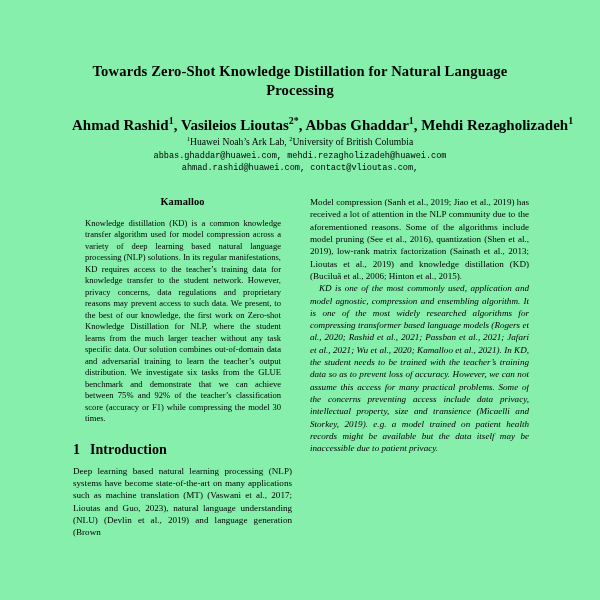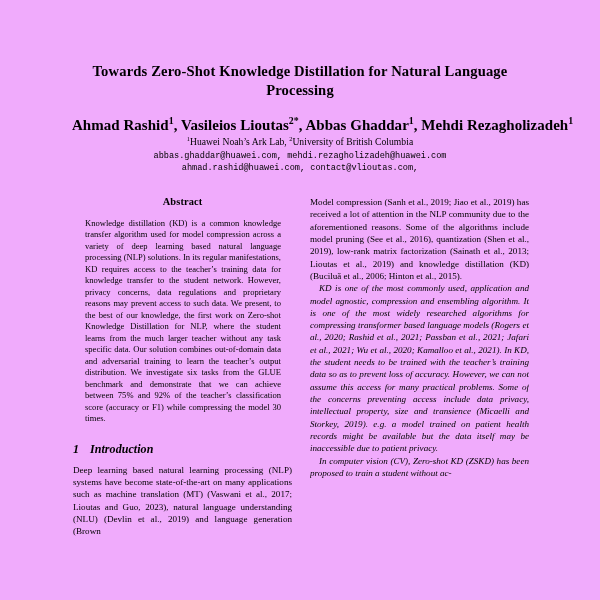--- a/index.html
+++ b/index.html
@@ -19,7 +19,7 @@
     position: relative;
     width: 600px;
     height: 600px;
-    background: #f0abfc;
+    background: #86efac;
     box-sizing: border-box;
     padding: 62px 0 0 0;
   }

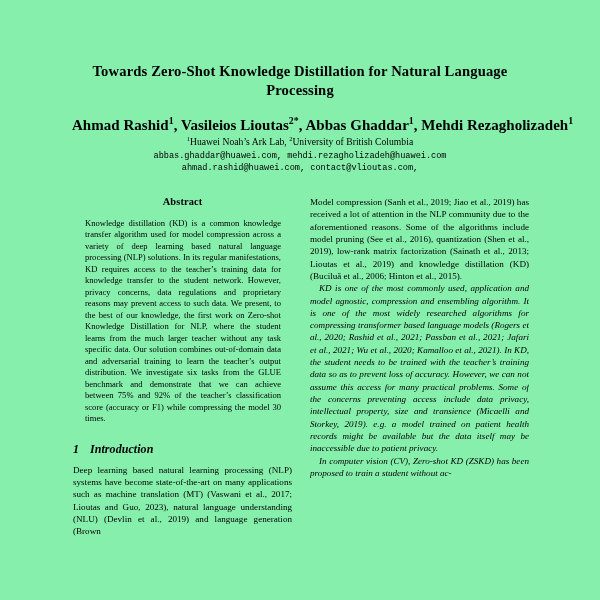--- a/index.html
+++ b/index.html
@@ -152,7 +152,7 @@
 
     <div class="col col-left">
 
-      <div class="abstract-head">Abstract</div>
+      <div class="abstract-head">Kamalloo</div>
 
       <div class="abstract-body">
         <p>Knowledge distillation (KD) is a common knowledge transfer algorithm used for model compression across a variety of deep learning based natural language processing (NLP) solutions. In its regular manifestations, KD requires access to the teacher’s training data for knowledge transfer to the student network. However, privacy concerns, data regulations and proprietary reasons may prevent access to such data. We present, to the best of our knowledge, the first work on Zero-shot Knowledge Distillation for NLP, where the student learns from the much larger teacher without any task specific data. Our solution combines out-of-domain data and adversarial training to learn the teacher’s output distribution. We investigate six tasks from the GLUE benchmark and demonstrate that we can achieve between 75% and 92% of the teacher’s classification score (accuracy or F1) while compressing the model 30 times.</p>

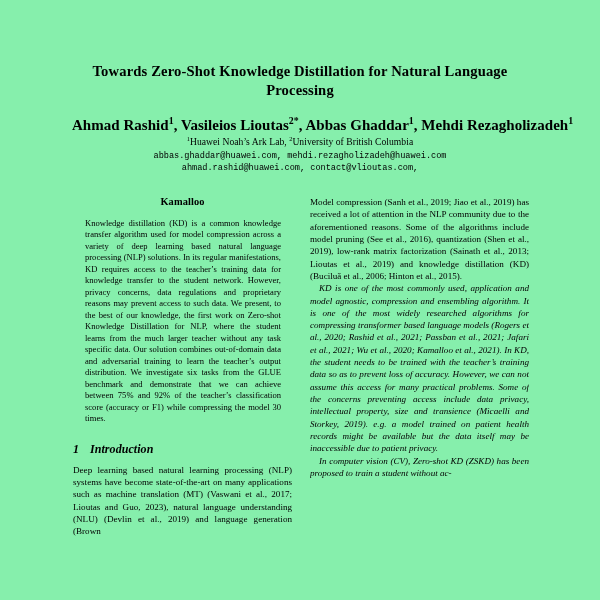--- a/index.html
+++ b/index.html
@@ -103,11 +103,10 @@
   }
 
   .section-head {
-    font-size: 12px;
+    font-size: 14px;
     font-weight: bold;
     margin: 17px 0 7px 0;
     letter-spacing: 0.005em;
-    font-style: italic;
   }
   .section-head .secnum {
     display: inline-block;

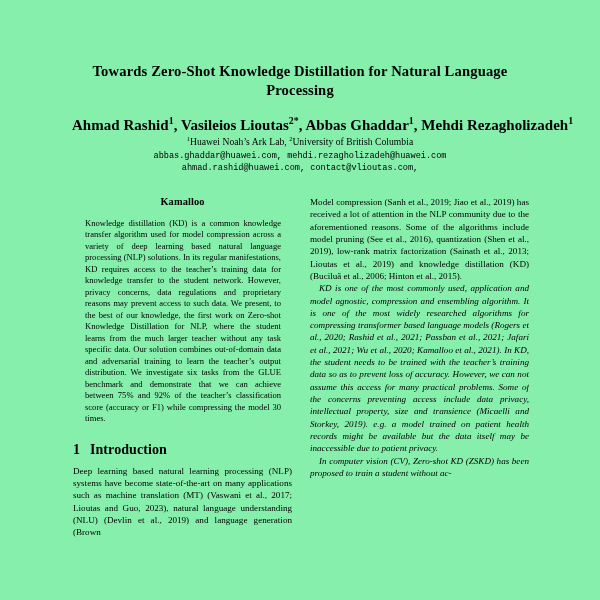--- a/index.html
+++ b/index.html
@@ -170,7 +170,6 @@
 
       <p class="body-par">KD is one of the most commonly used, application and model agnostic, compression and ensembling algorithm. It is one of the most widely researched algorithms for compressing transformer based language models (Rogers et al., 2020; Rashid et al., 2021; Passban et al., 2021; Jafari et al., 2021; Wu et al., 2020; Kamalloo et al., 2021). In KD, the student needs to be trained with the teacher’s training data so as to prevent loss of accuracy. However, we can not assume this access for many practical problems. Some of the concerns preventing access include data privacy, intellectual property, size and transience (Micaelli and Storkey, 2019). e.g. a model trained on patient health records might be available but the data itself may be inaccessible due to patient privacy.</p>
 
-      <p class="body-par">In computer vision (CV), Zero-shot KD (ZSKD) has been proposed to train a student without ac-</p>
     </div>
 
   </div>

